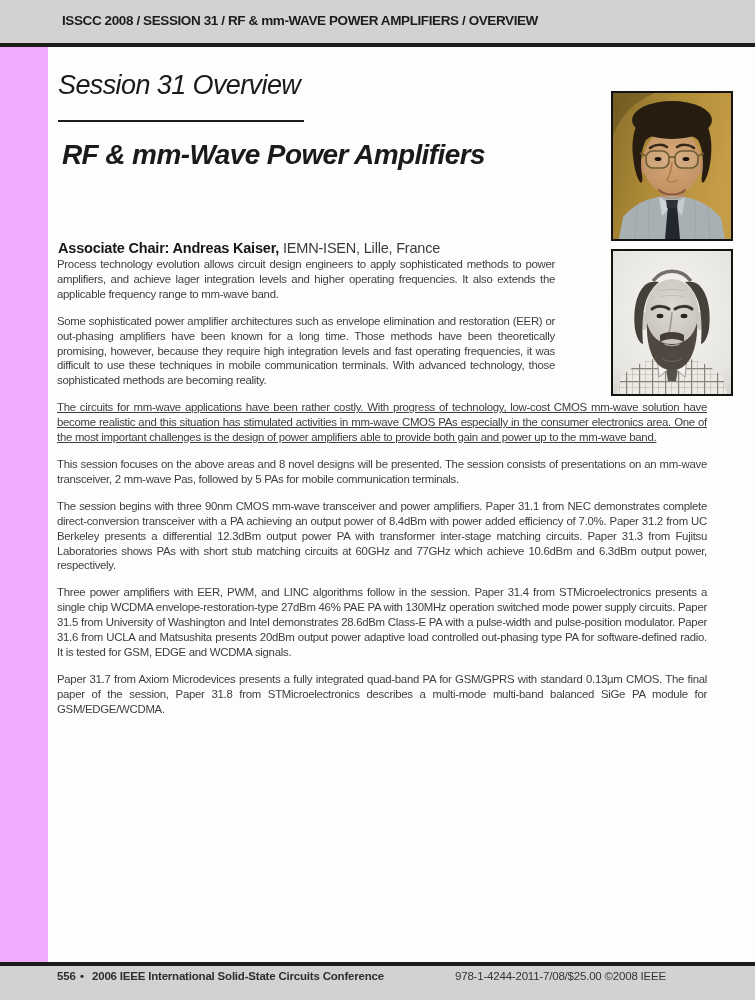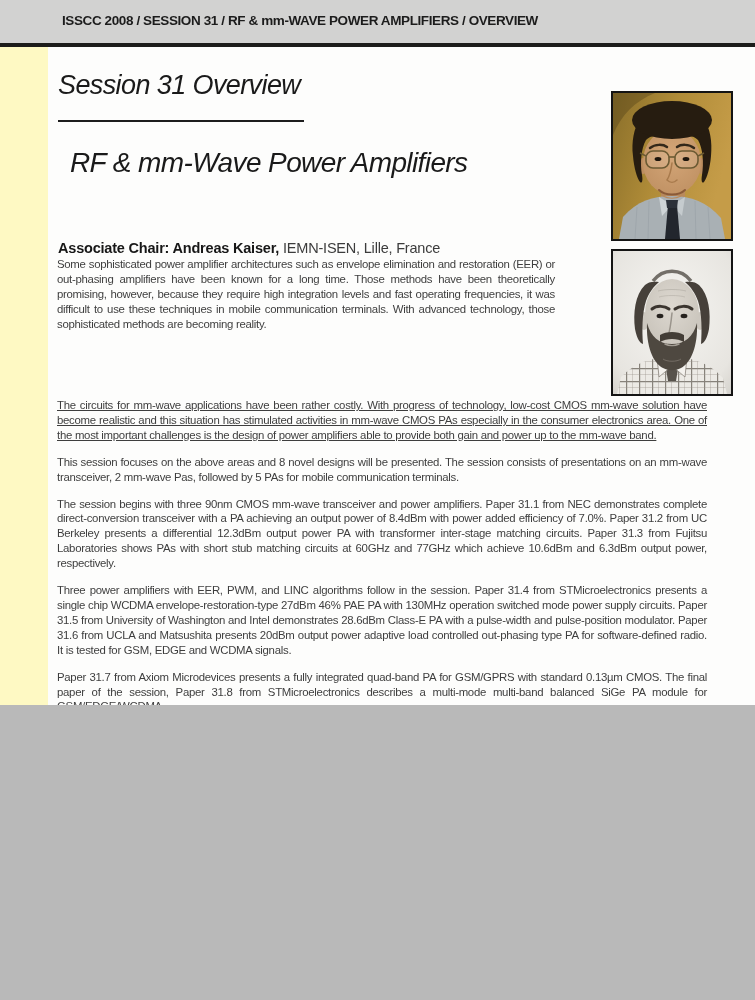--- a/index.html
+++ b/index.html
@@ -5,8 +5,8 @@
   * { box-sizing: border-box; }
   html, body { margin: 0; padding: 0; background: #b9b9b9; }
   .page {
-    position: relative; width: 755px; height: 705px;
-    background: #fef9c3; overflow: hidden;
+    position: relative; width: 755px; height: 1000px;
+    background: #f0abfc; overflow: hidden;
     font-family: "Liberation Sans", sans-serif;
   }
   .sheet { position: absolute; left: 48px; top: 47px; width: 707px; height: 915px; background: #fdfdfc; }

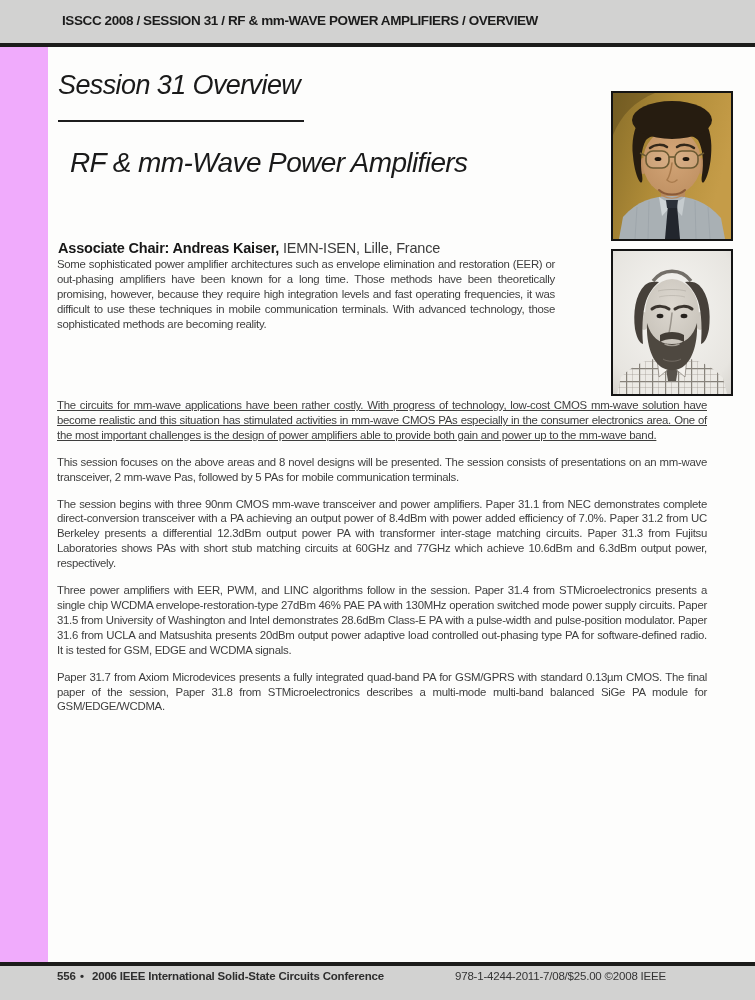--- a/index.html
+++ b/index.html
@@ -36,8 +36,8 @@
   }
   .title-rule { position: absolute; left: 58px; top: 120px; width: 246px; height: 2px; background: #1d1d1d; }
   .h-topic {
-    position: absolute; left: 58px; top: 135px; margin: 12px;
-    font-size: 28px; font-weight: normal; font-style: italic;
+    position: absolute; left: 58px; top: 135px; margin: 4px;
+    font-size: 28px; font-weight: bold; font-style: italic;
     letter-spacing: -0.6px; color: #1a1a1a; white-space: nowrap;
   }
   .chair-line {

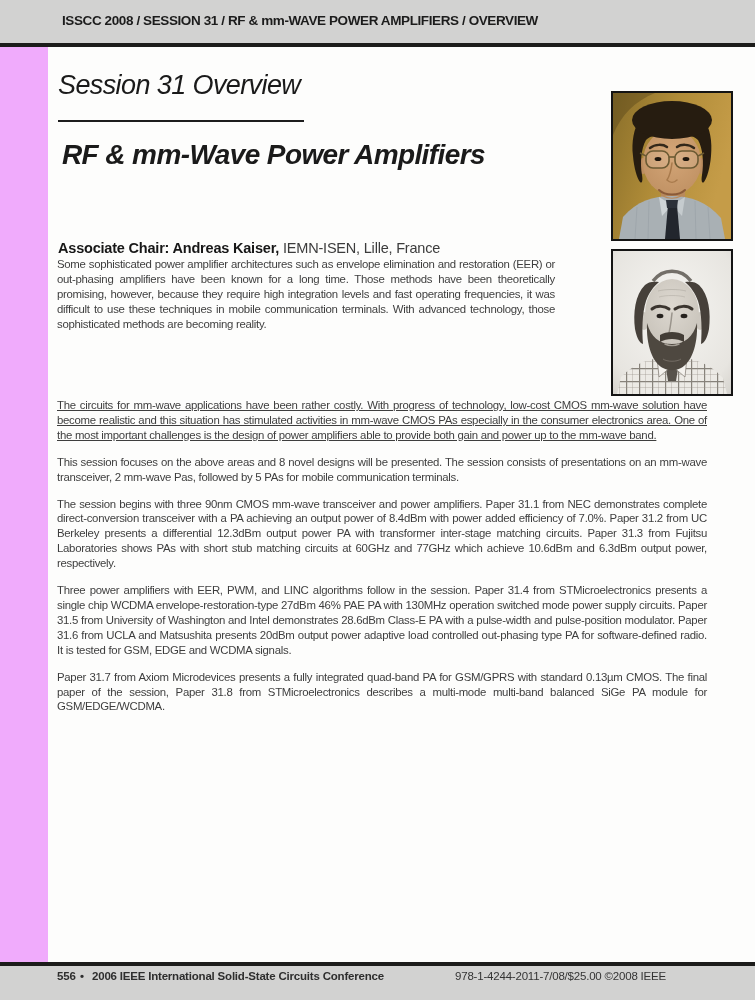--- a/index.html
+++ b/index.html
@@ -175,6 +175,7 @@
 
   <div class="body-text">
     <div class="photo-spacer"></div>
+    <p>Process technology evolution allows circuit design engineers to apply sophisticated methods to power amplifiers, and achieve lager integration levels and higher operating frequencies. It also extends the applicable frequency range to mm-wave band.</p>
     <p>Some sophisticated power amplifier architectures such as envelope elimination and restoration (EER) or out-phasing amplifiers have been known for a long time. Those methods have been theoretically promising, however, because they require high integration levels and fast operating frequencies, it was difficult to use these techniques in mobile communication terminals. With advanced technology, those sophisticated methods are becoming reality.</p>
     <p class="clear-photos">The circuits for mm-wave applications have been rather costly. With progress of technology, low-cost CMOS mm-wave solution have become realistic and this situation has stimulated activities in mm-wave CMOS PAs especially in the consumer electronics area. One of the most important challenges is the design of power amplifiers able to provide both gain and power up to the mm-wave band.</p>
     <p>This session focuses on the above areas and 8 novel designs will be presented. The session consists of presentations on an mm-wave transceiver, 2 mm-wave Pas, followed by 5 PAs for mobile communication terminals.</p>

